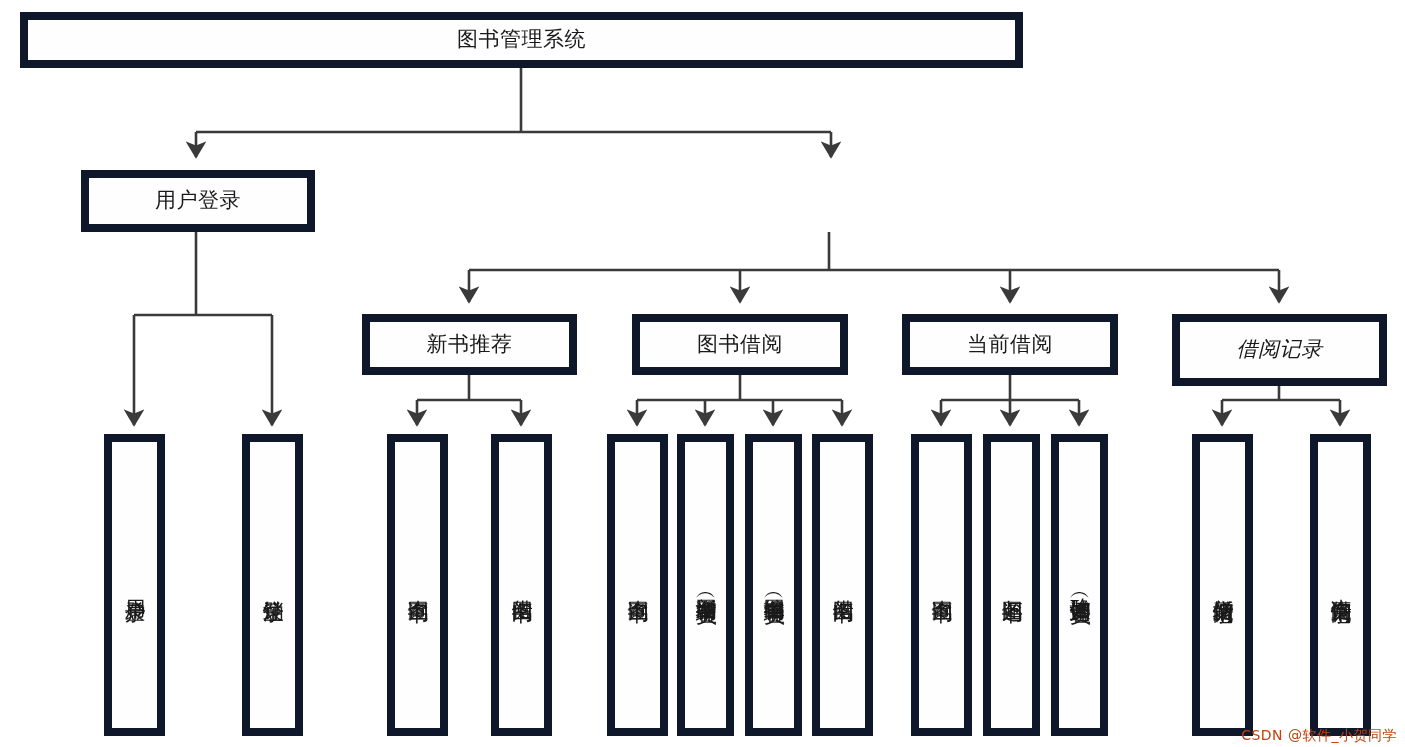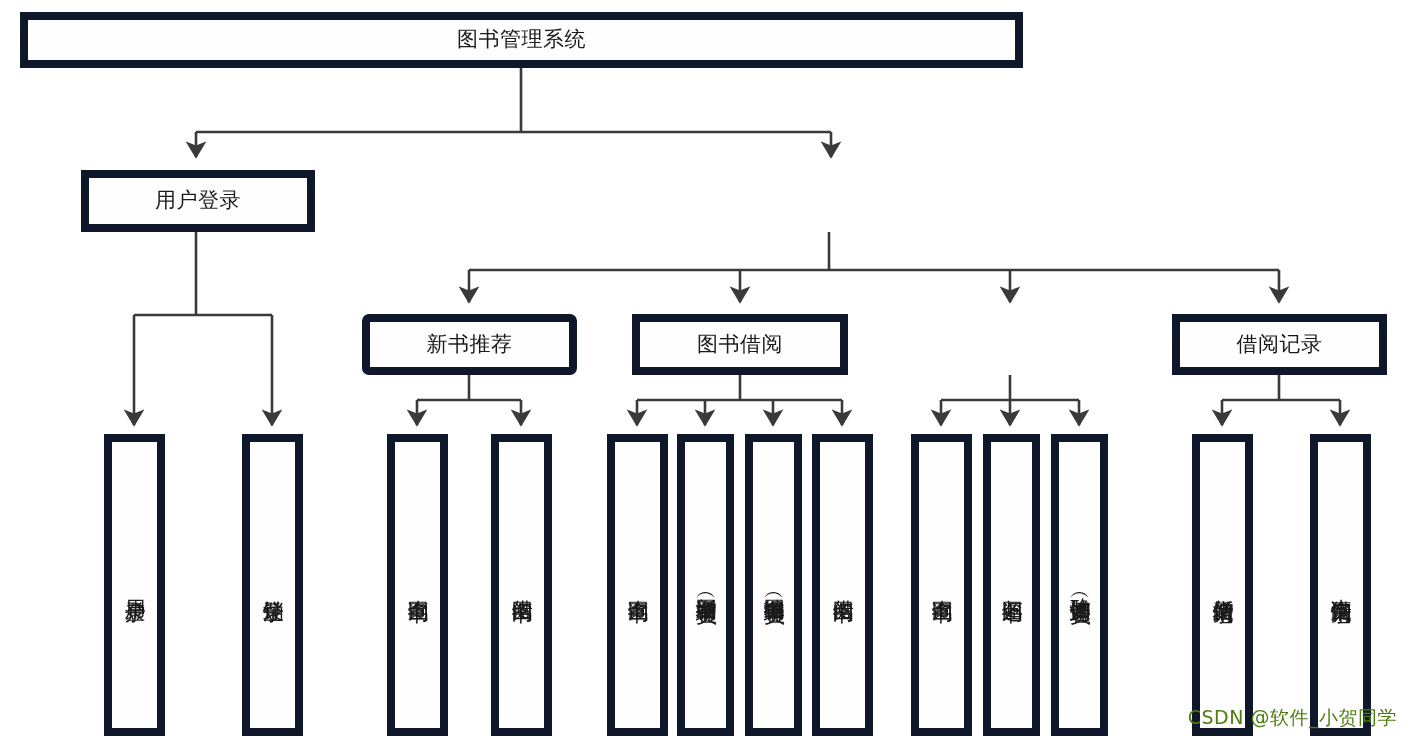--- a/index.html
+++ b/index.html
@@ -125,7 +125,7 @@
     <span>用户登录</span>
   </div>
 
-  <div class="node horiz" style="left:362px; top:314px; width:215px; height:61px;border-radius:7px;">
+  <div class="node horiz" style="left:362px; top:314px; width:215px; height:61px;">
     <span>新书推荐</span>
   </div>
   <div class="node horiz" style="left:632px; top:314px; width:216px; height:61px;">

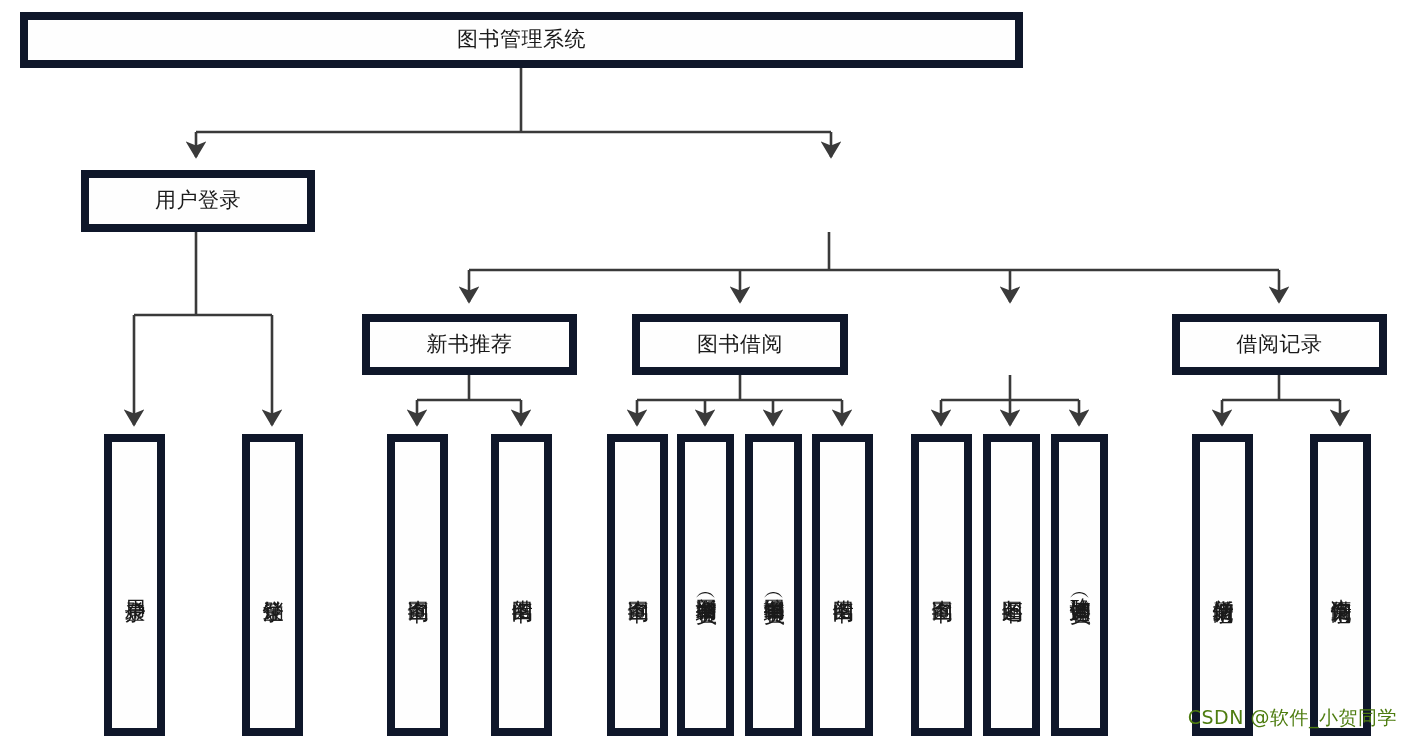--- a/index.html
+++ b/index.html
@@ -131,6 +131,9 @@
   <div class="node horiz" style="left:632px; top:314px; width:216px; height:61px;">
     <span>图书借阅</span>
   </div>
+  <div class="node horiz" style="left:902px; top:314px; width:216px; height:61px;">
+    <span>当前借阅</span>
+  </div>
   <div class="node horiz" style="left:1172px; top:314px; width:215px; height:61px;">
     <span>借阅记录</span>
   </div>

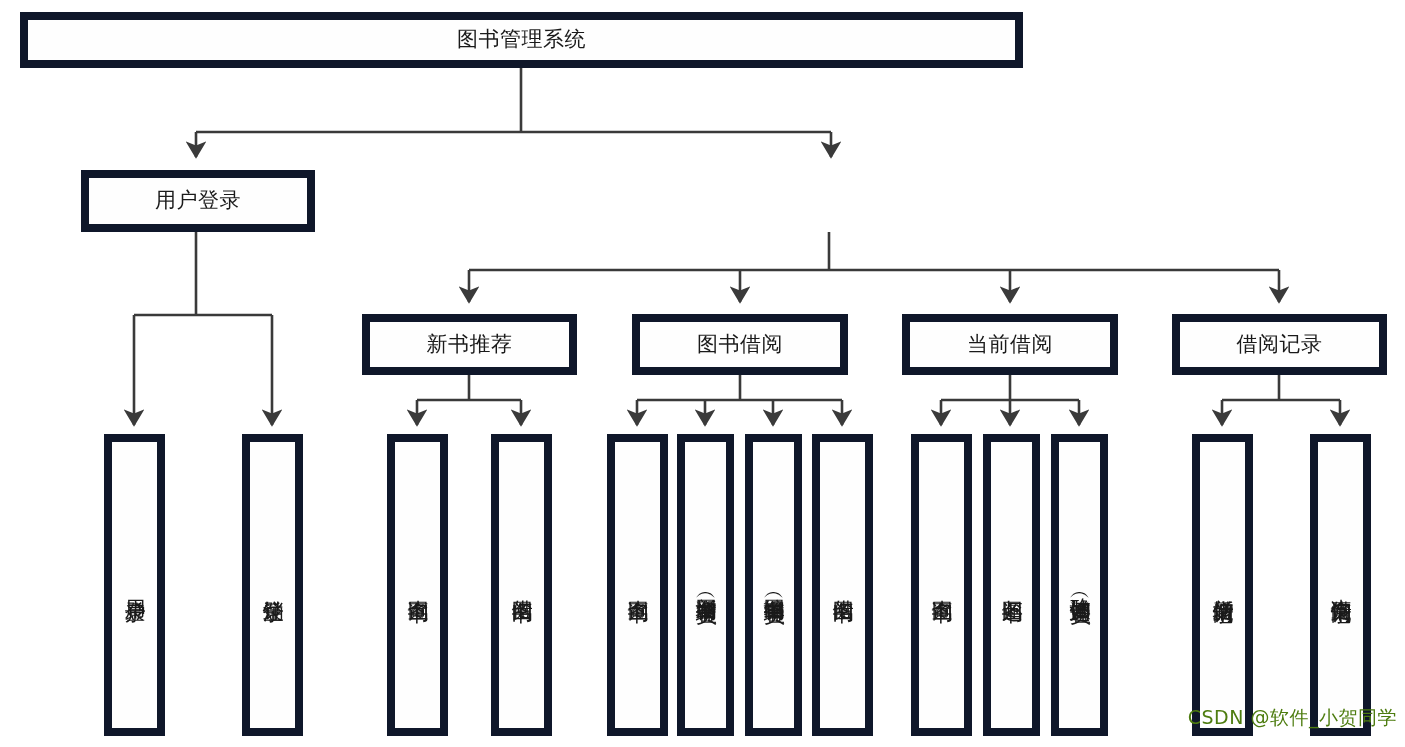--- a/index.html
+++ b/index.html
@@ -134,7 +134,7 @@
   <div class="node horiz" style="left:902px; top:314px; width:216px; height:61px;">
     <span>当前借阅</span>
   </div>
-  <div class="node horiz" style="left:1172px; top:314px; width:215px; height:61px;">
+  <div class="node horiz" style="left:1172px; top:314px; width:215px; height:72px;font-style:italic;">
     <span>借阅记录</span>
   </div>
 

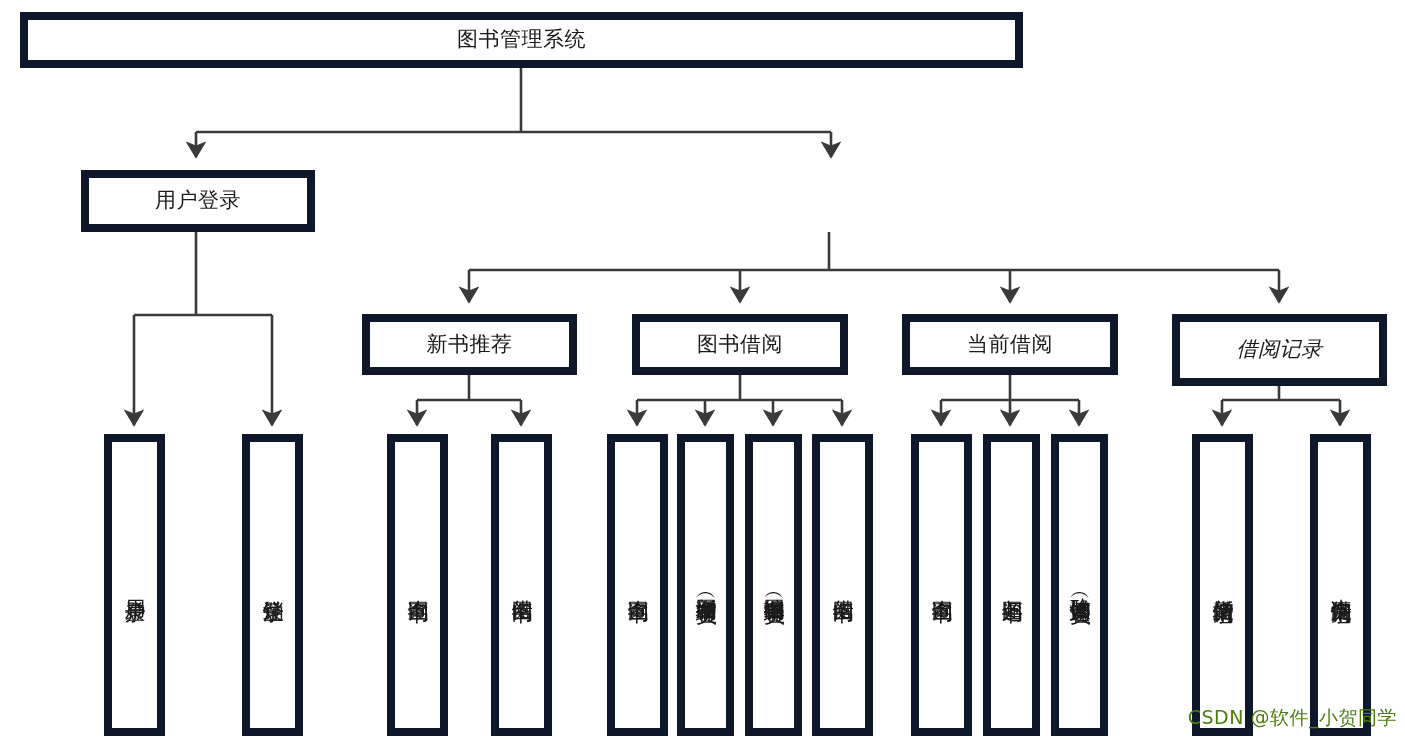--- a/index.html
+++ b/index.html
@@ -54,9 +54,9 @@
   #watermark {
     position: absolute;
     right: 8px;
-    bottom: 16px;
-    font-size: 19px;
-    color: #4d7c0f;
+    bottom: 2px;
+    font-size: 14px;
+    color: #c2410c;
     letter-spacing: 0.5px;
     white-space: nowrap;
     user-select: none;

